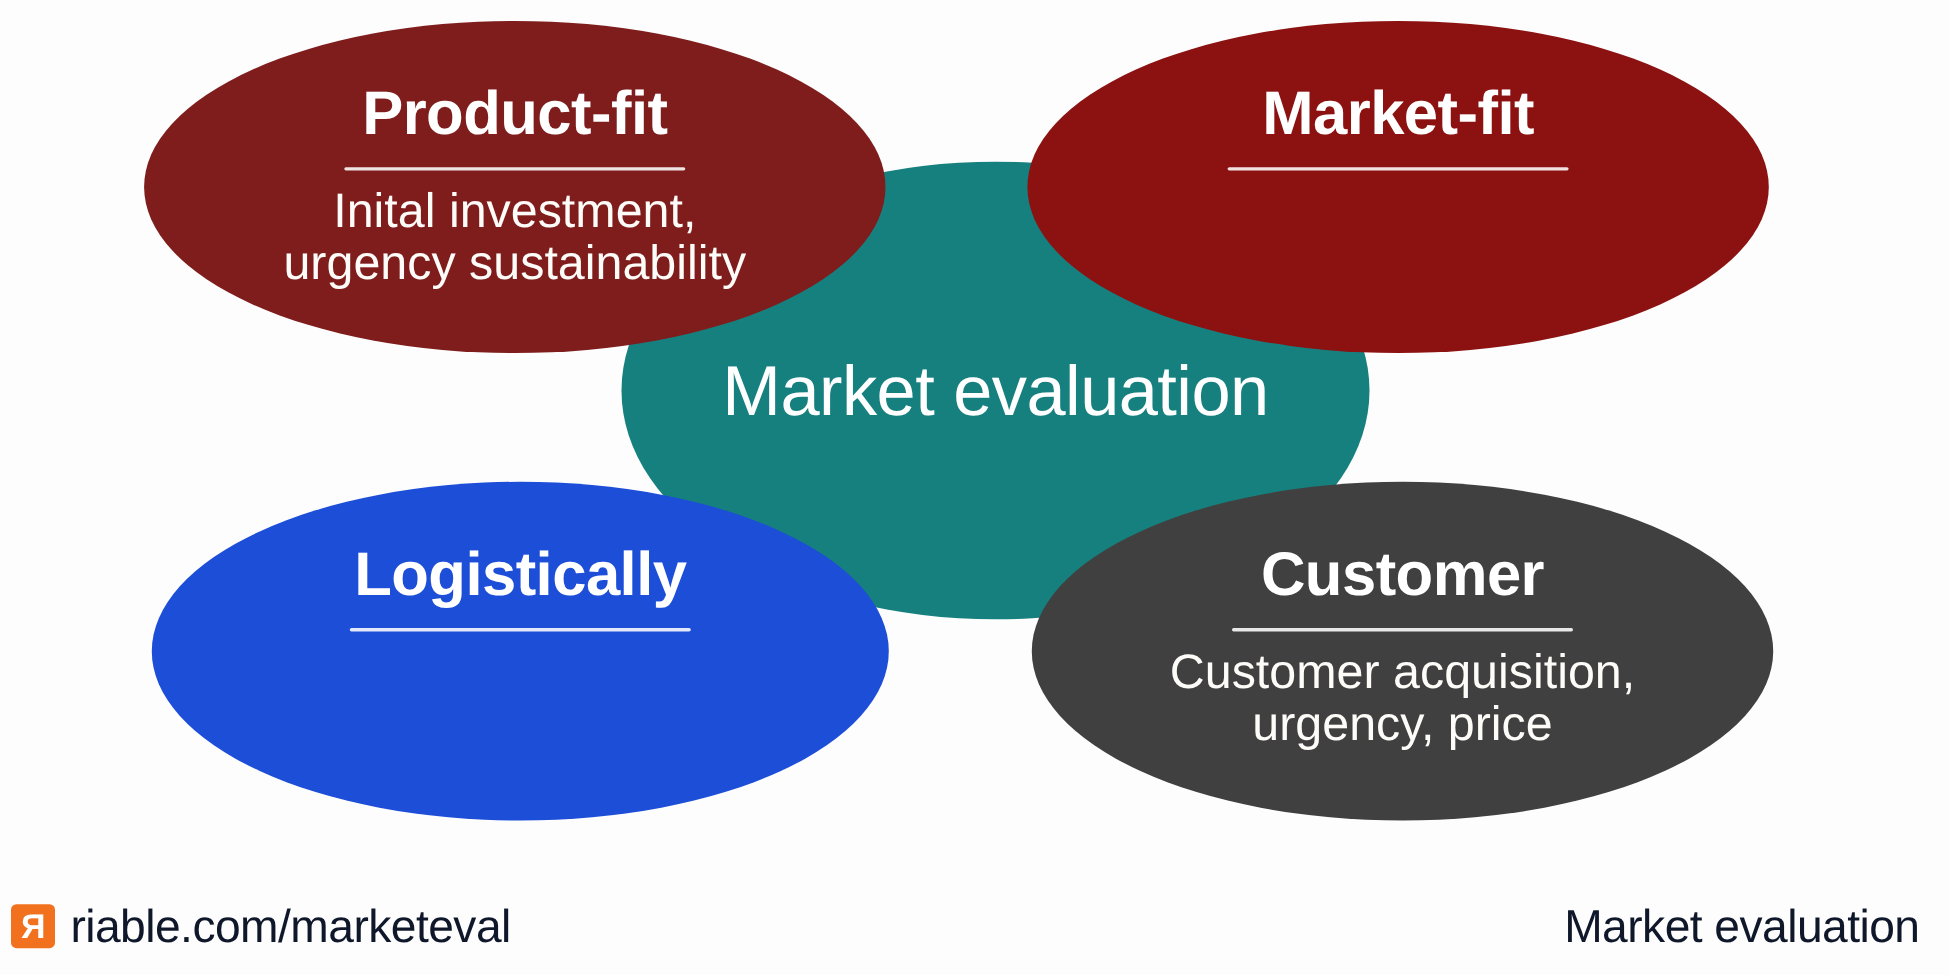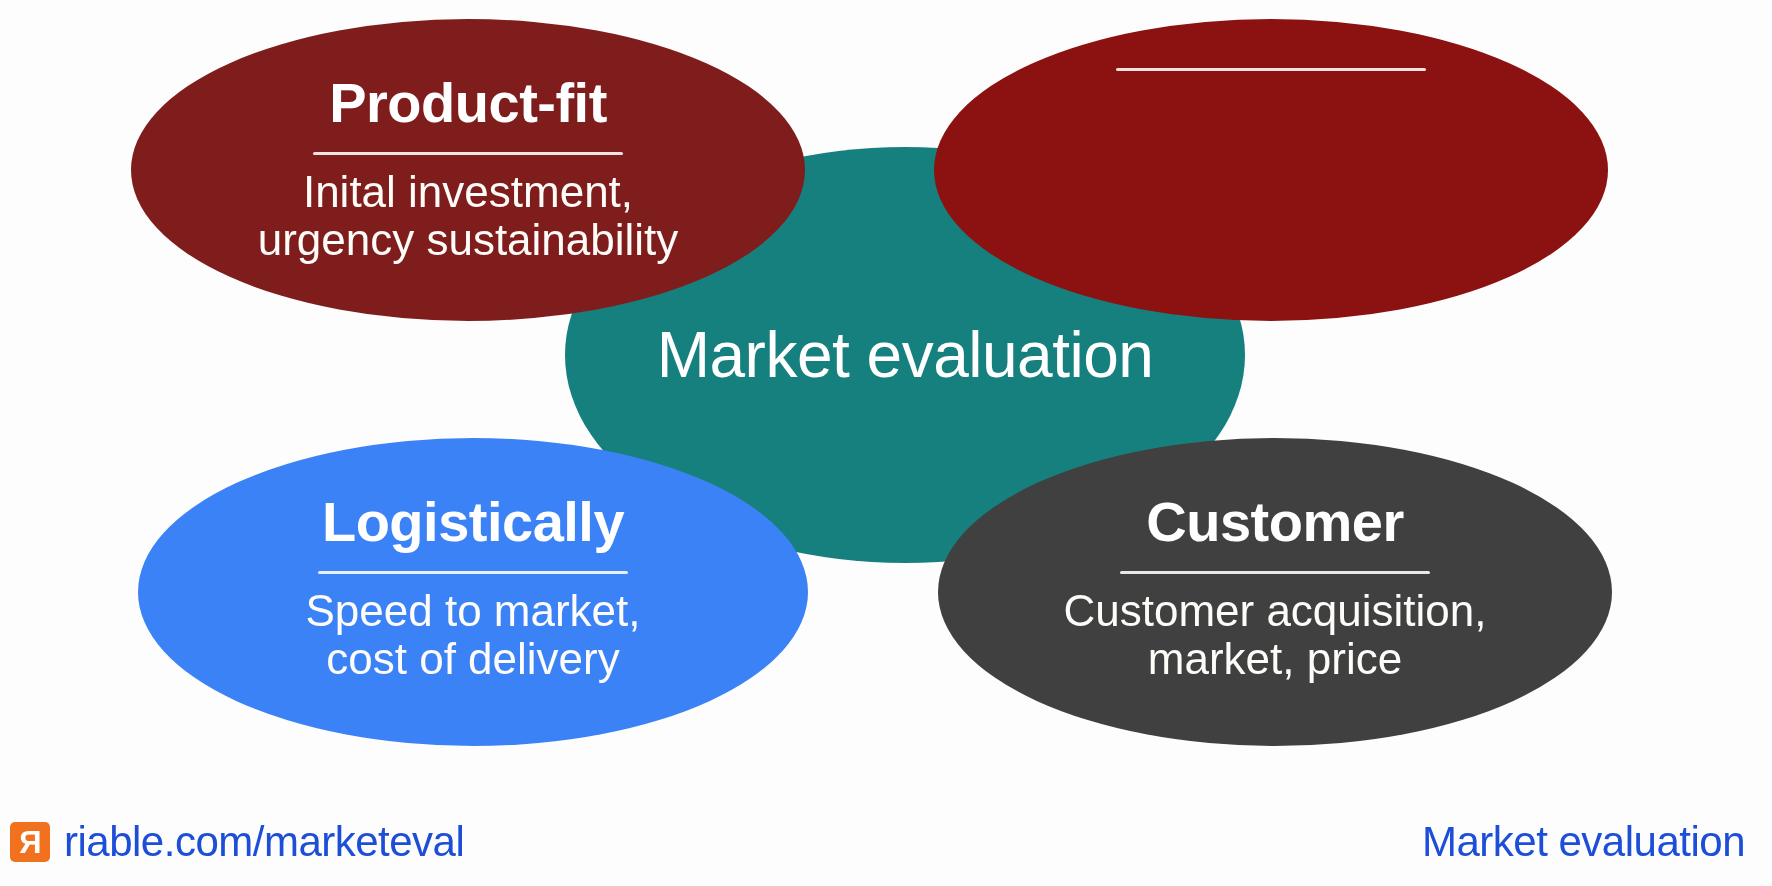--- a/index.html
+++ b/index.html
@@ -87,6 +87,7 @@
 
   <div class="ellipse bubble bubble-tr" style="background-color: rgb(140, 17, 17);">
     <div class="bubble-inner">
+      <div class="bubble-title">Market-fit</div>
       <div class="bubble-divider"></div>
     </div>
   </div>

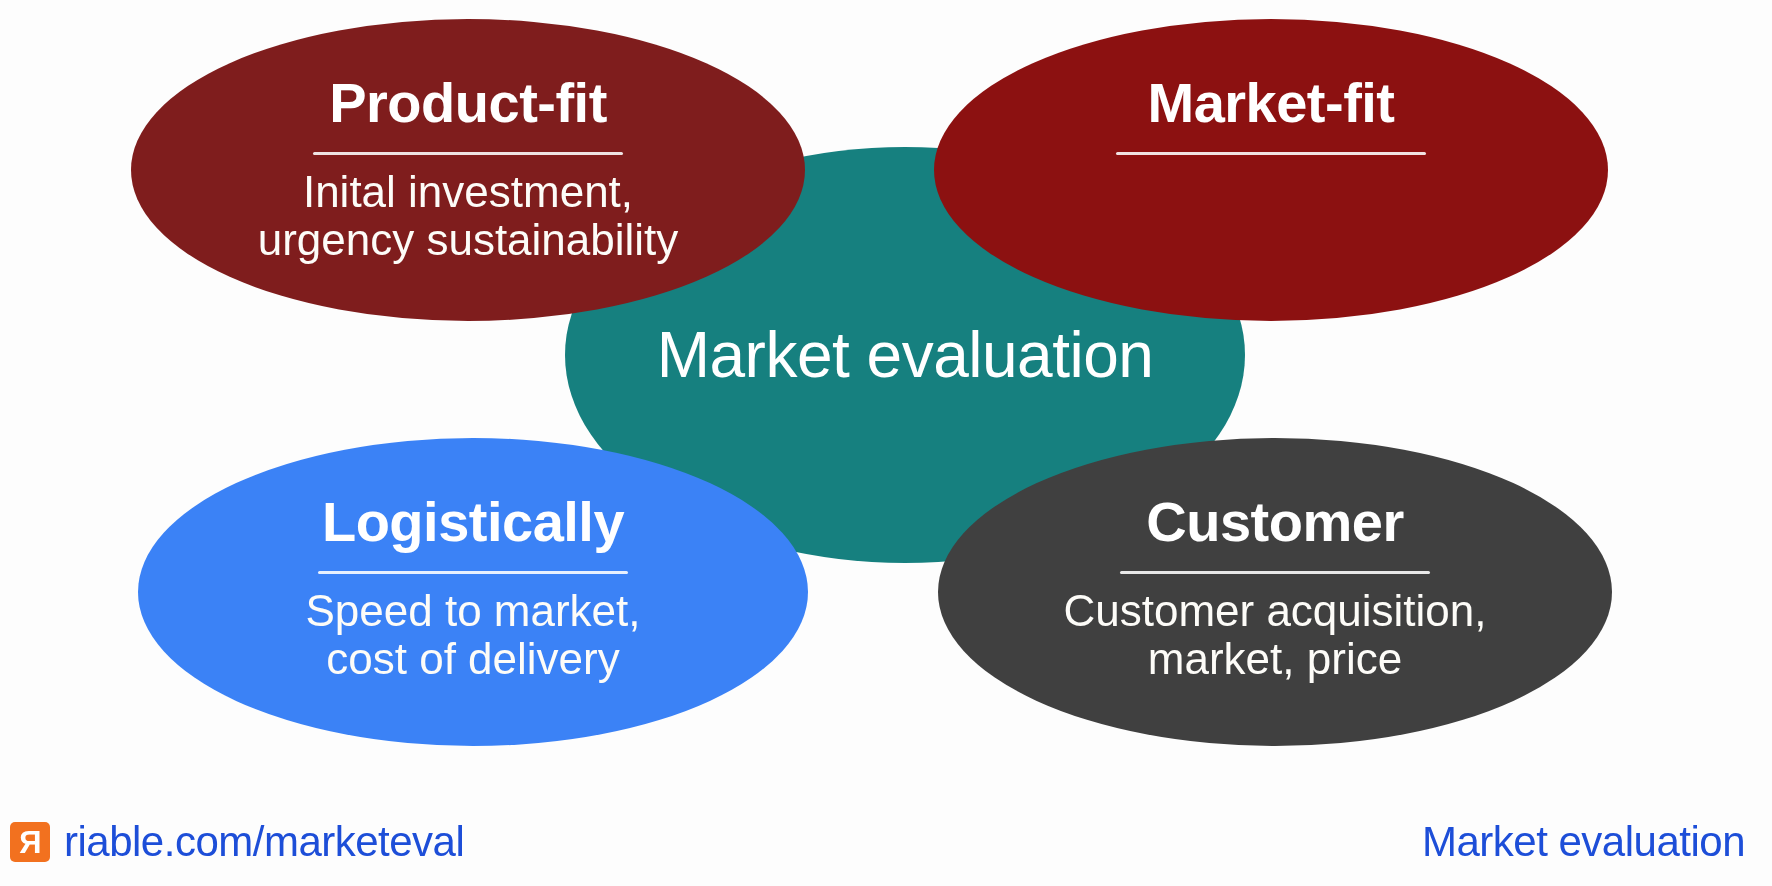--- a/index.html
+++ b/index.html
@@ -92,7 +92,7 @@
     </div>
   </div>
 
-  <div class="ellipse bubble bubble-bl" style="background-color: #3b82f6;">
+  <div class="ellipse bubble bubble-bl" style="background-color: #1d4ed8;">
     <div class="bubble-inner">
       <div class="bubble-title">Logistically</div>
       <div class="bubble-divider"></div>

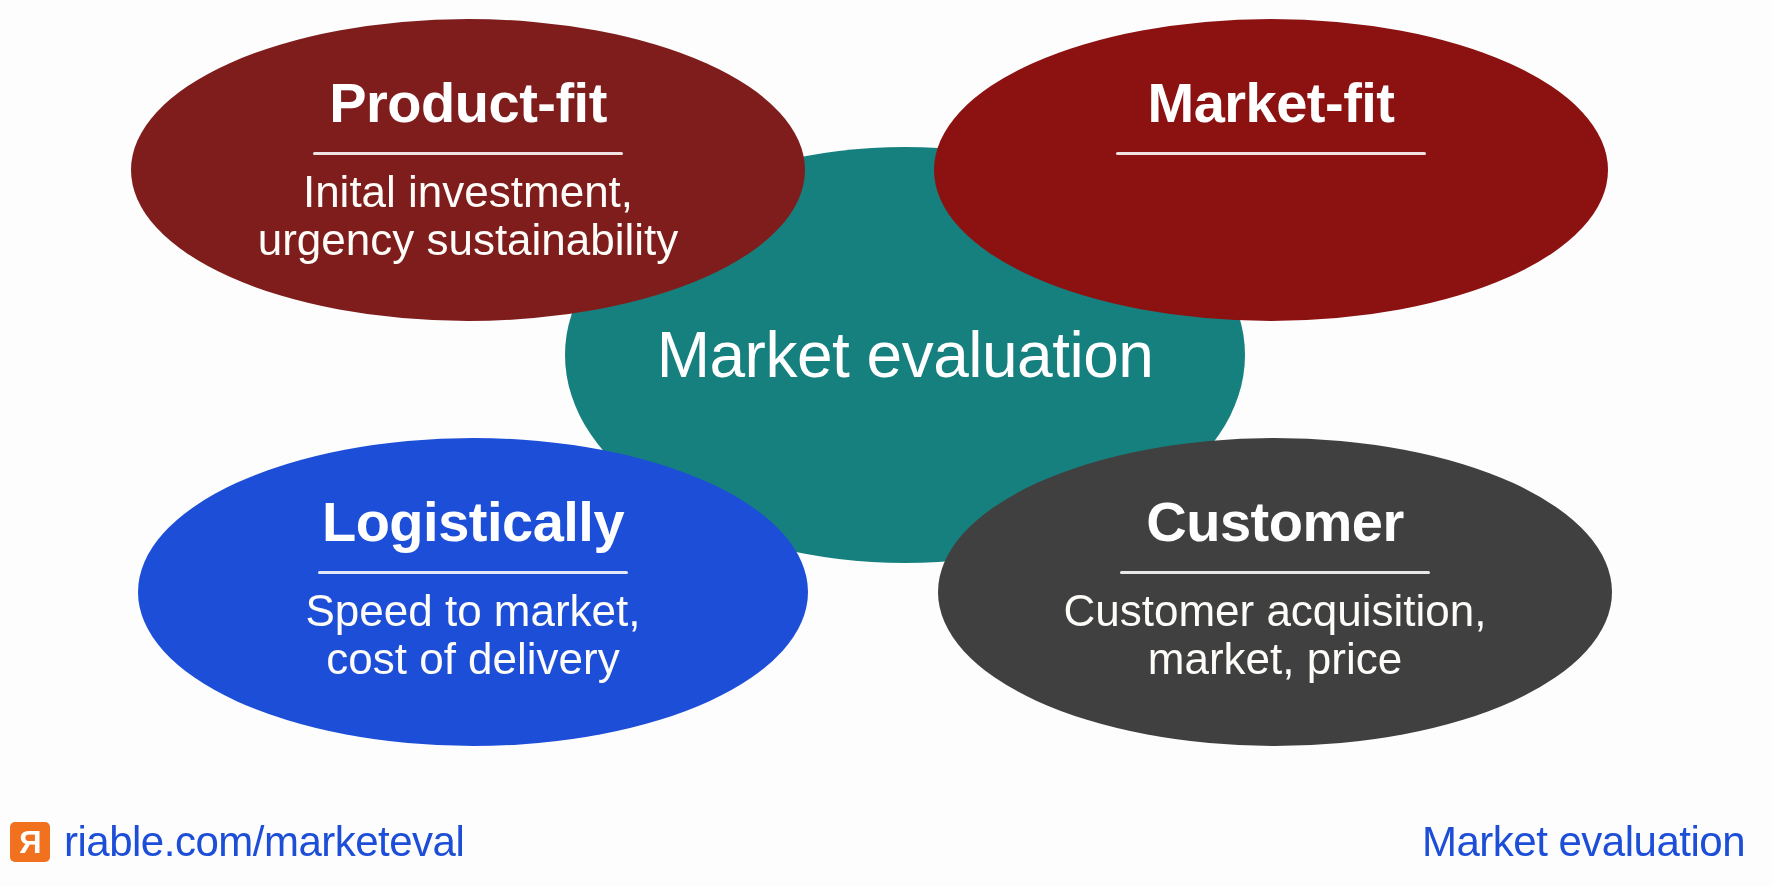--- a/index.html
+++ b/index.html
@@ -96,8 +96,6 @@
     <div class="bubble-inner">
       <div class="bubble-title">Logistically</div>
       <div class="bubble-divider"></div>
-      <div class="bubble-sub">Speed to market,
-cost of delivery</div>
     </div>
   </div>
 

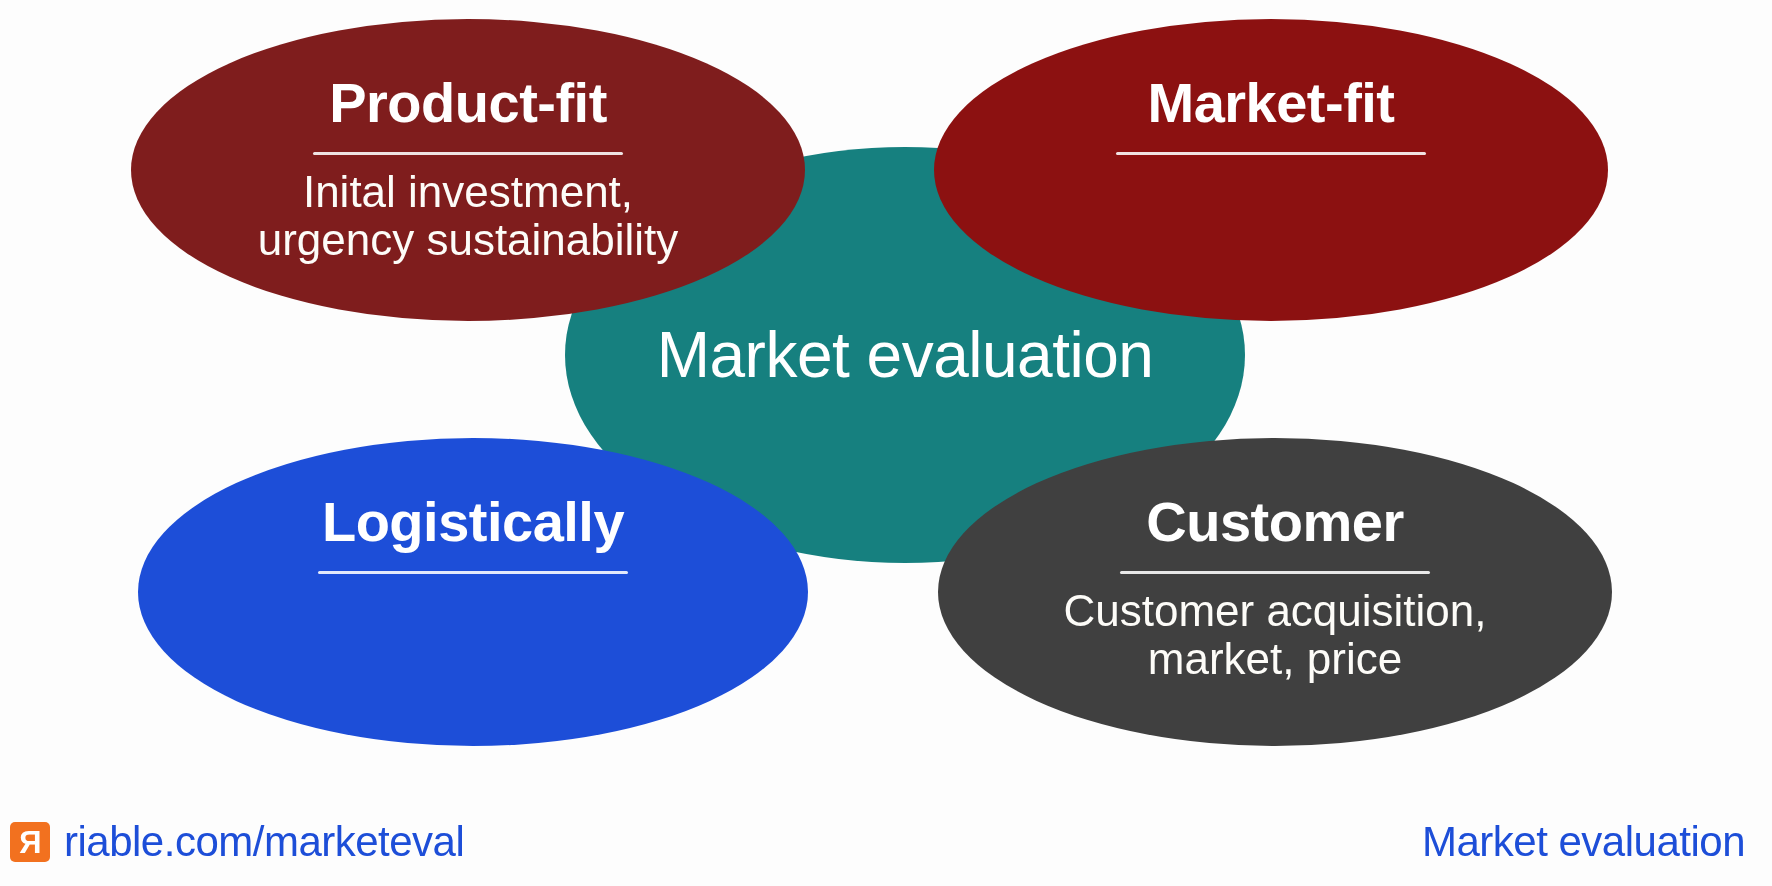--- a/index.html
+++ b/index.html
@@ -104,7 +104,7 @@
       <div class="bubble-title">Customer</div>
       <div class="bubble-divider"></div>
       <div class="bubble-sub">Customer acquisition,
-market, price</div>
+urgency, price</div>
     </div>
   </div>
 

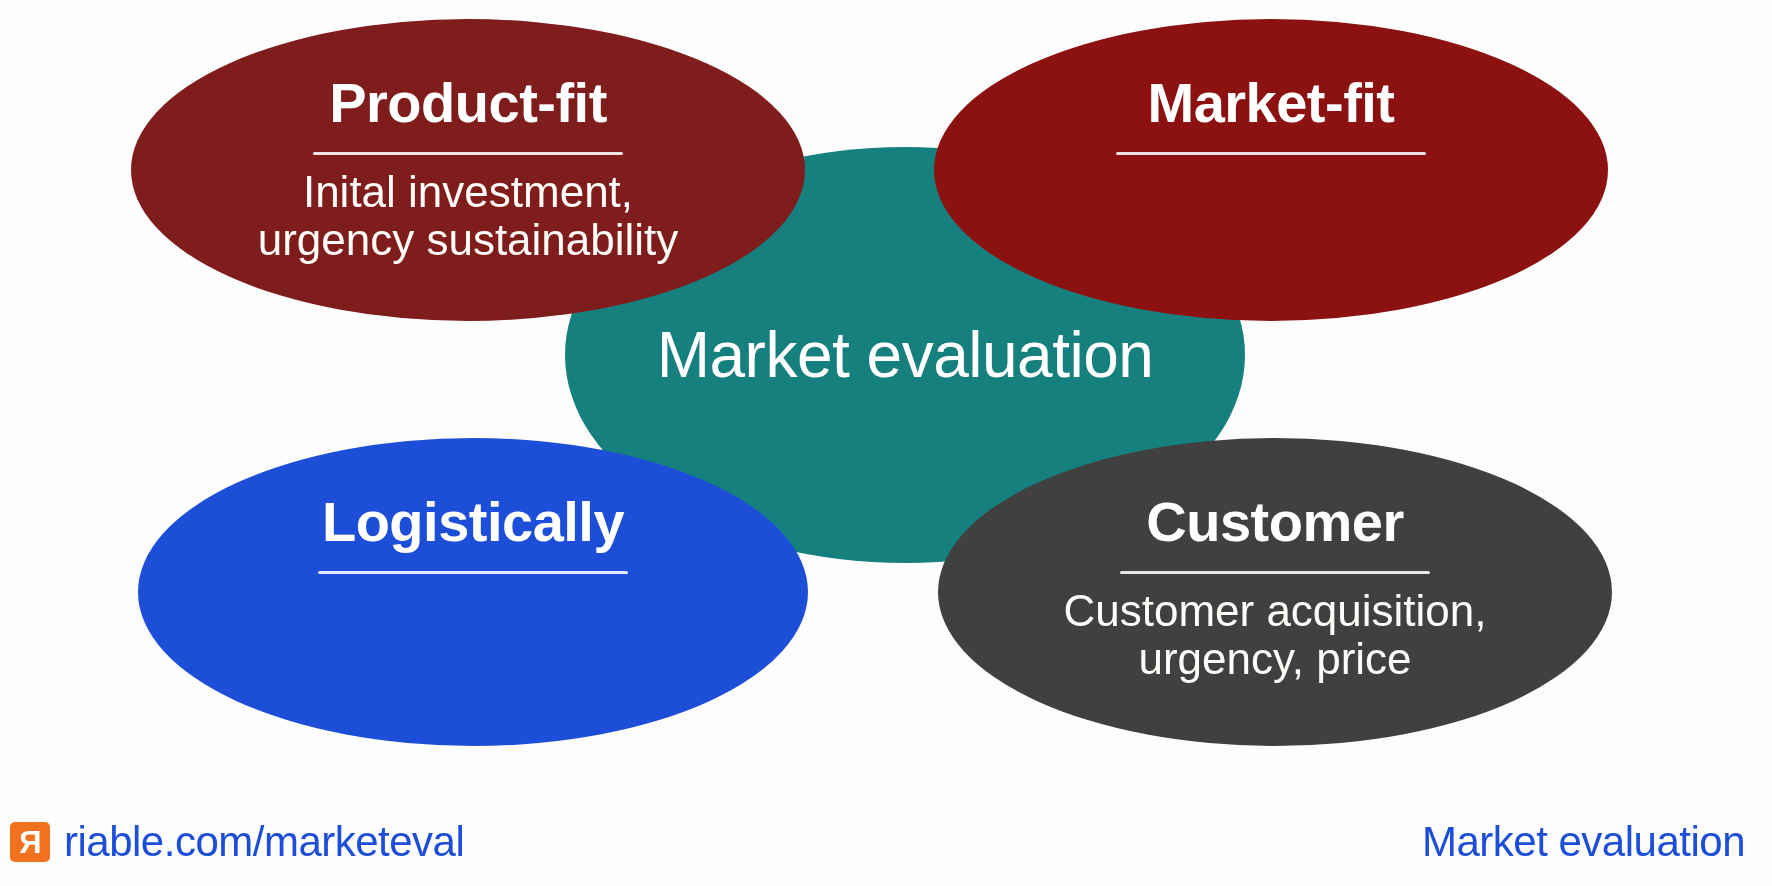--- a/index.html
+++ b/index.html
@@ -63,7 +63,7 @@
     transform:scaleX(-1); line-height:1;
   }
   .footer-url, .footer-title {
-    font-size:42px; color:#1d4ed8; letter-spacing:-0.5px; white-space:nowrap;
+    font-size:42px; color:#0f172a; letter-spacing:-0.5px; white-space:nowrap;
   }
   .footer-title { margin-left:auto; }
 </style>

